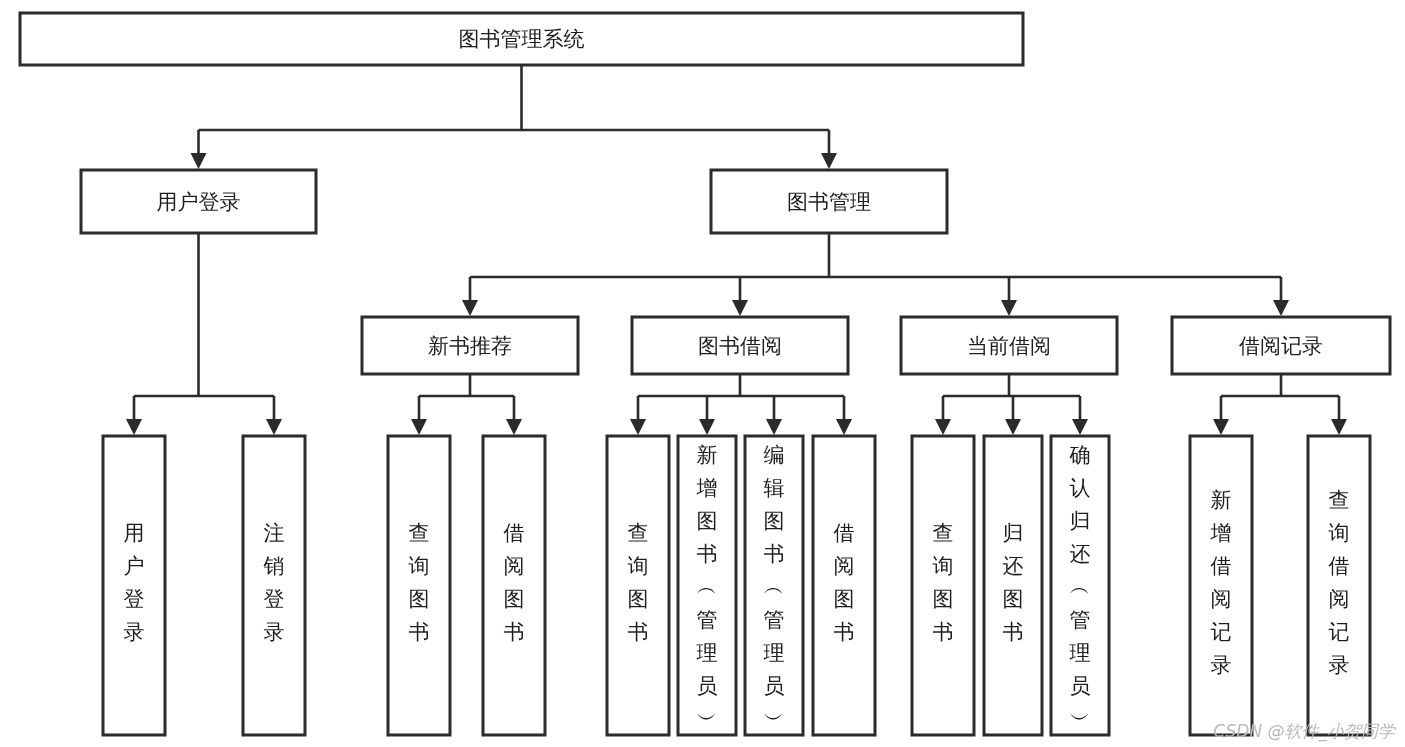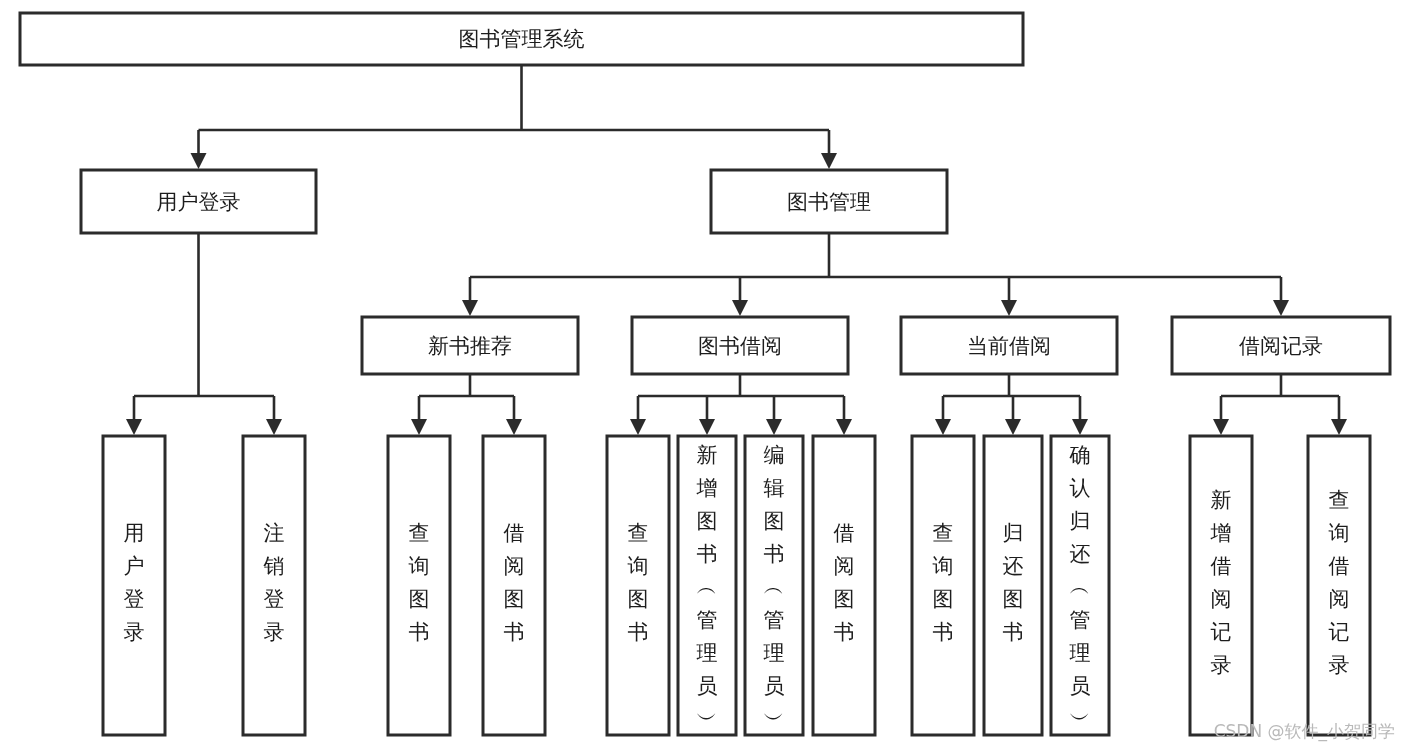--- a/index.html
+++ b/index.html
@@ -62,6 +62,7 @@
     font-family: "DejaVu Sans", "Liberation Sans", sans-serif;
     white-space: nowrap;
     user-select: none;
+    font-style: italic;
   }
 </style>
 </head>

